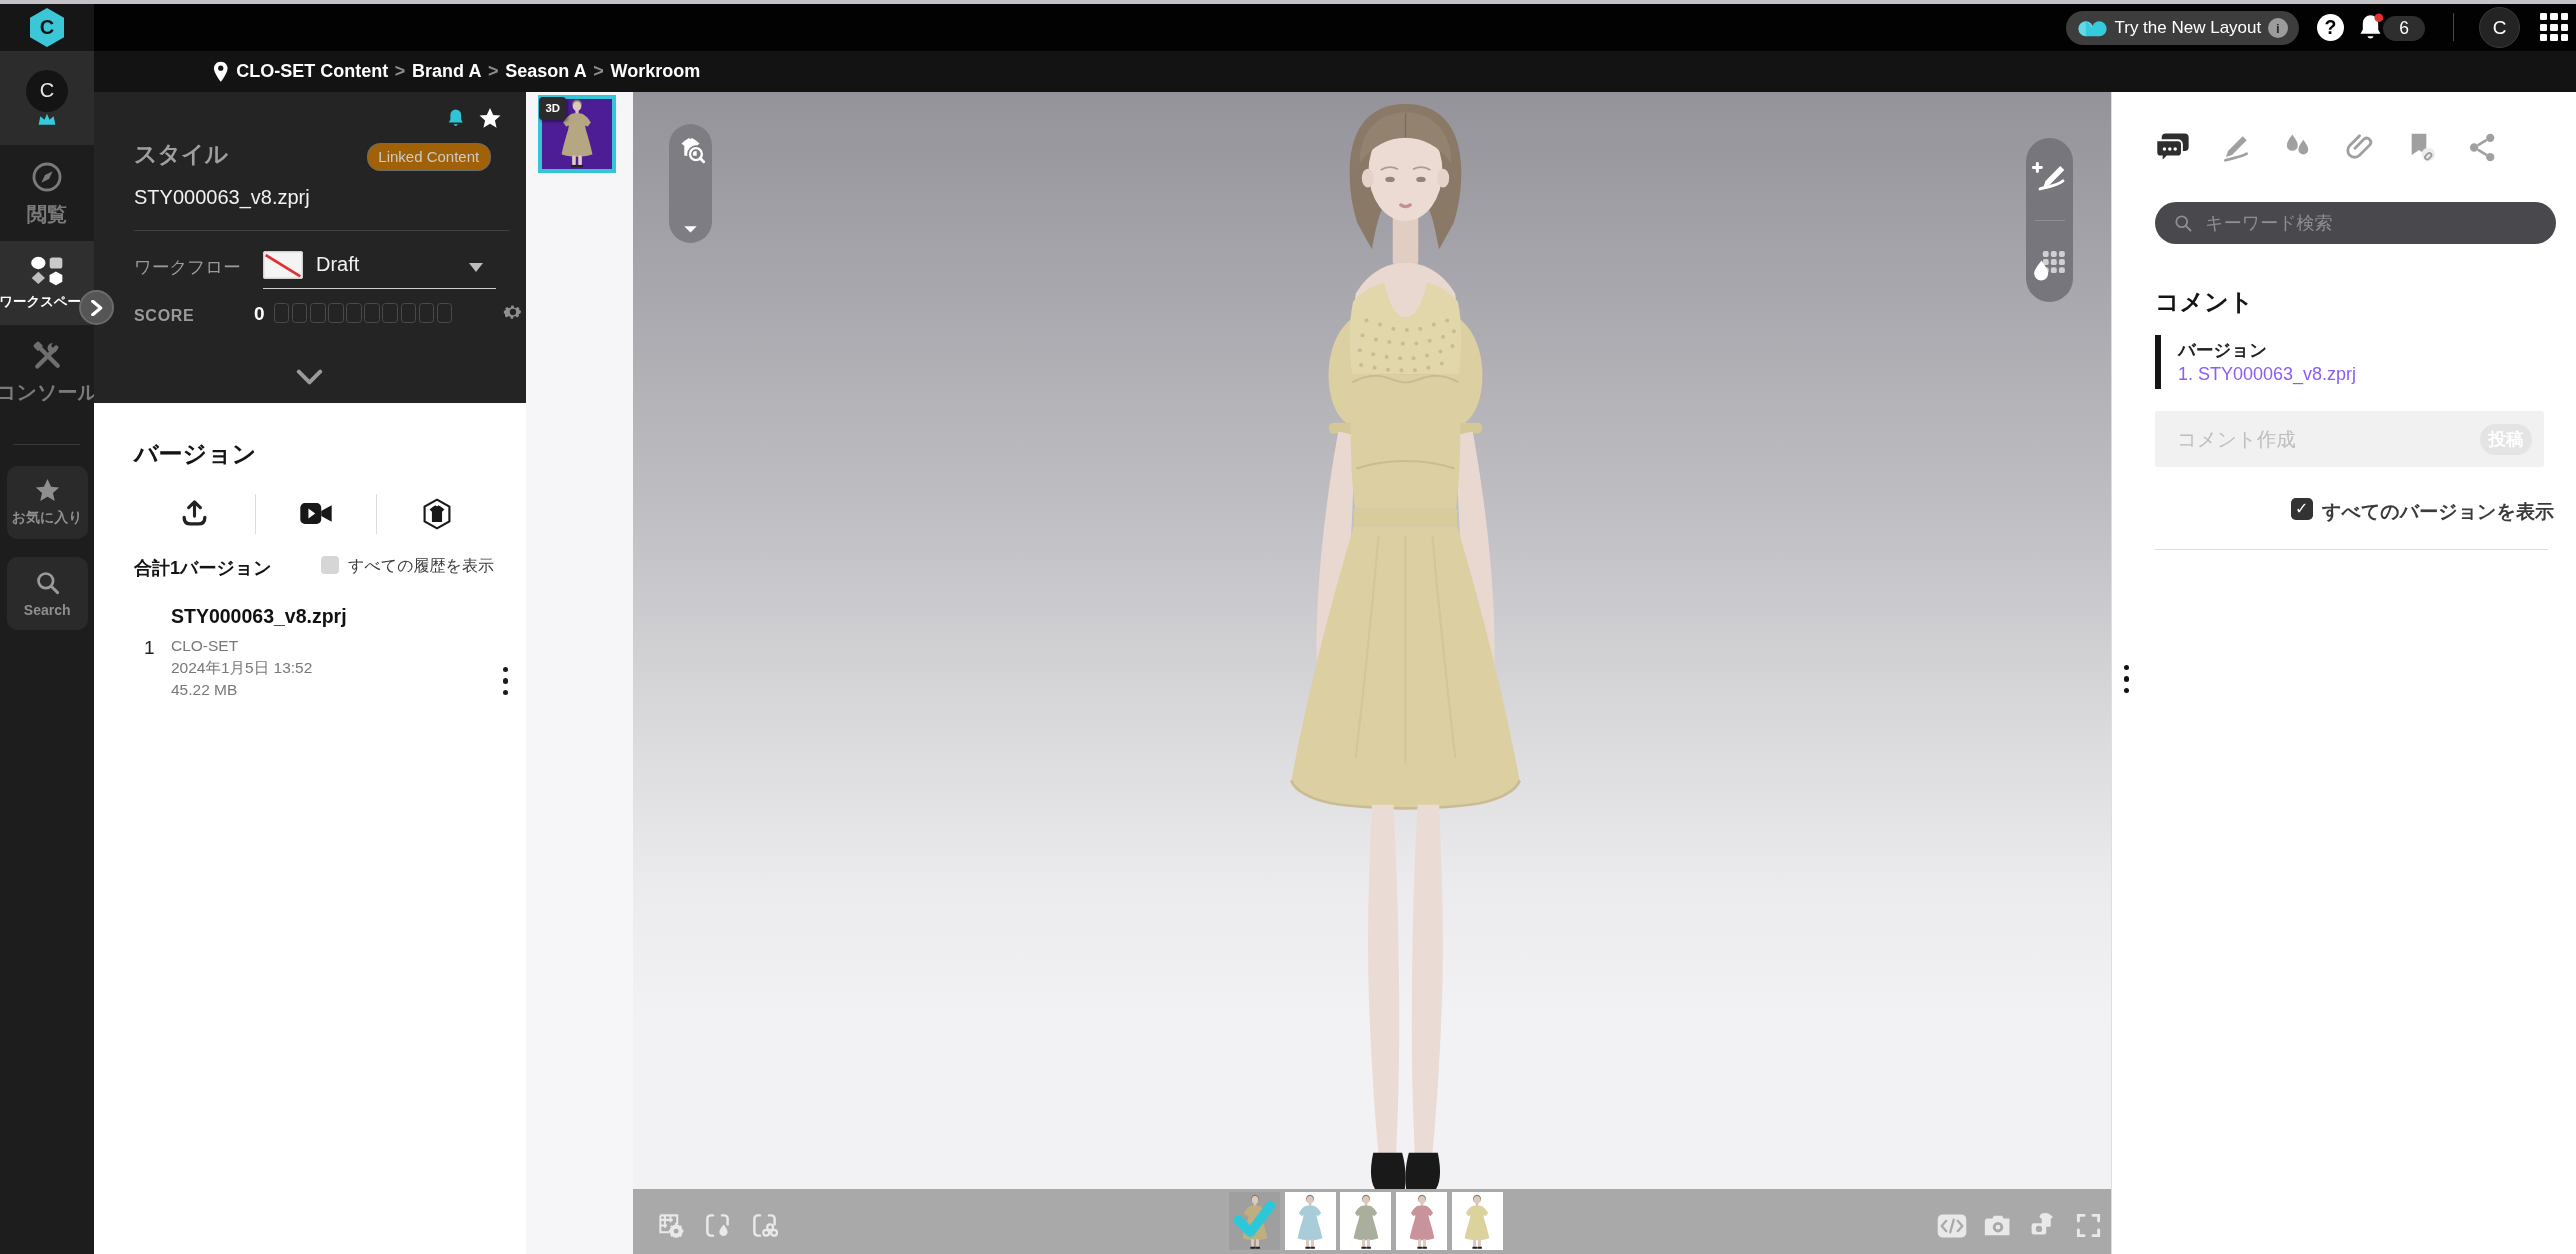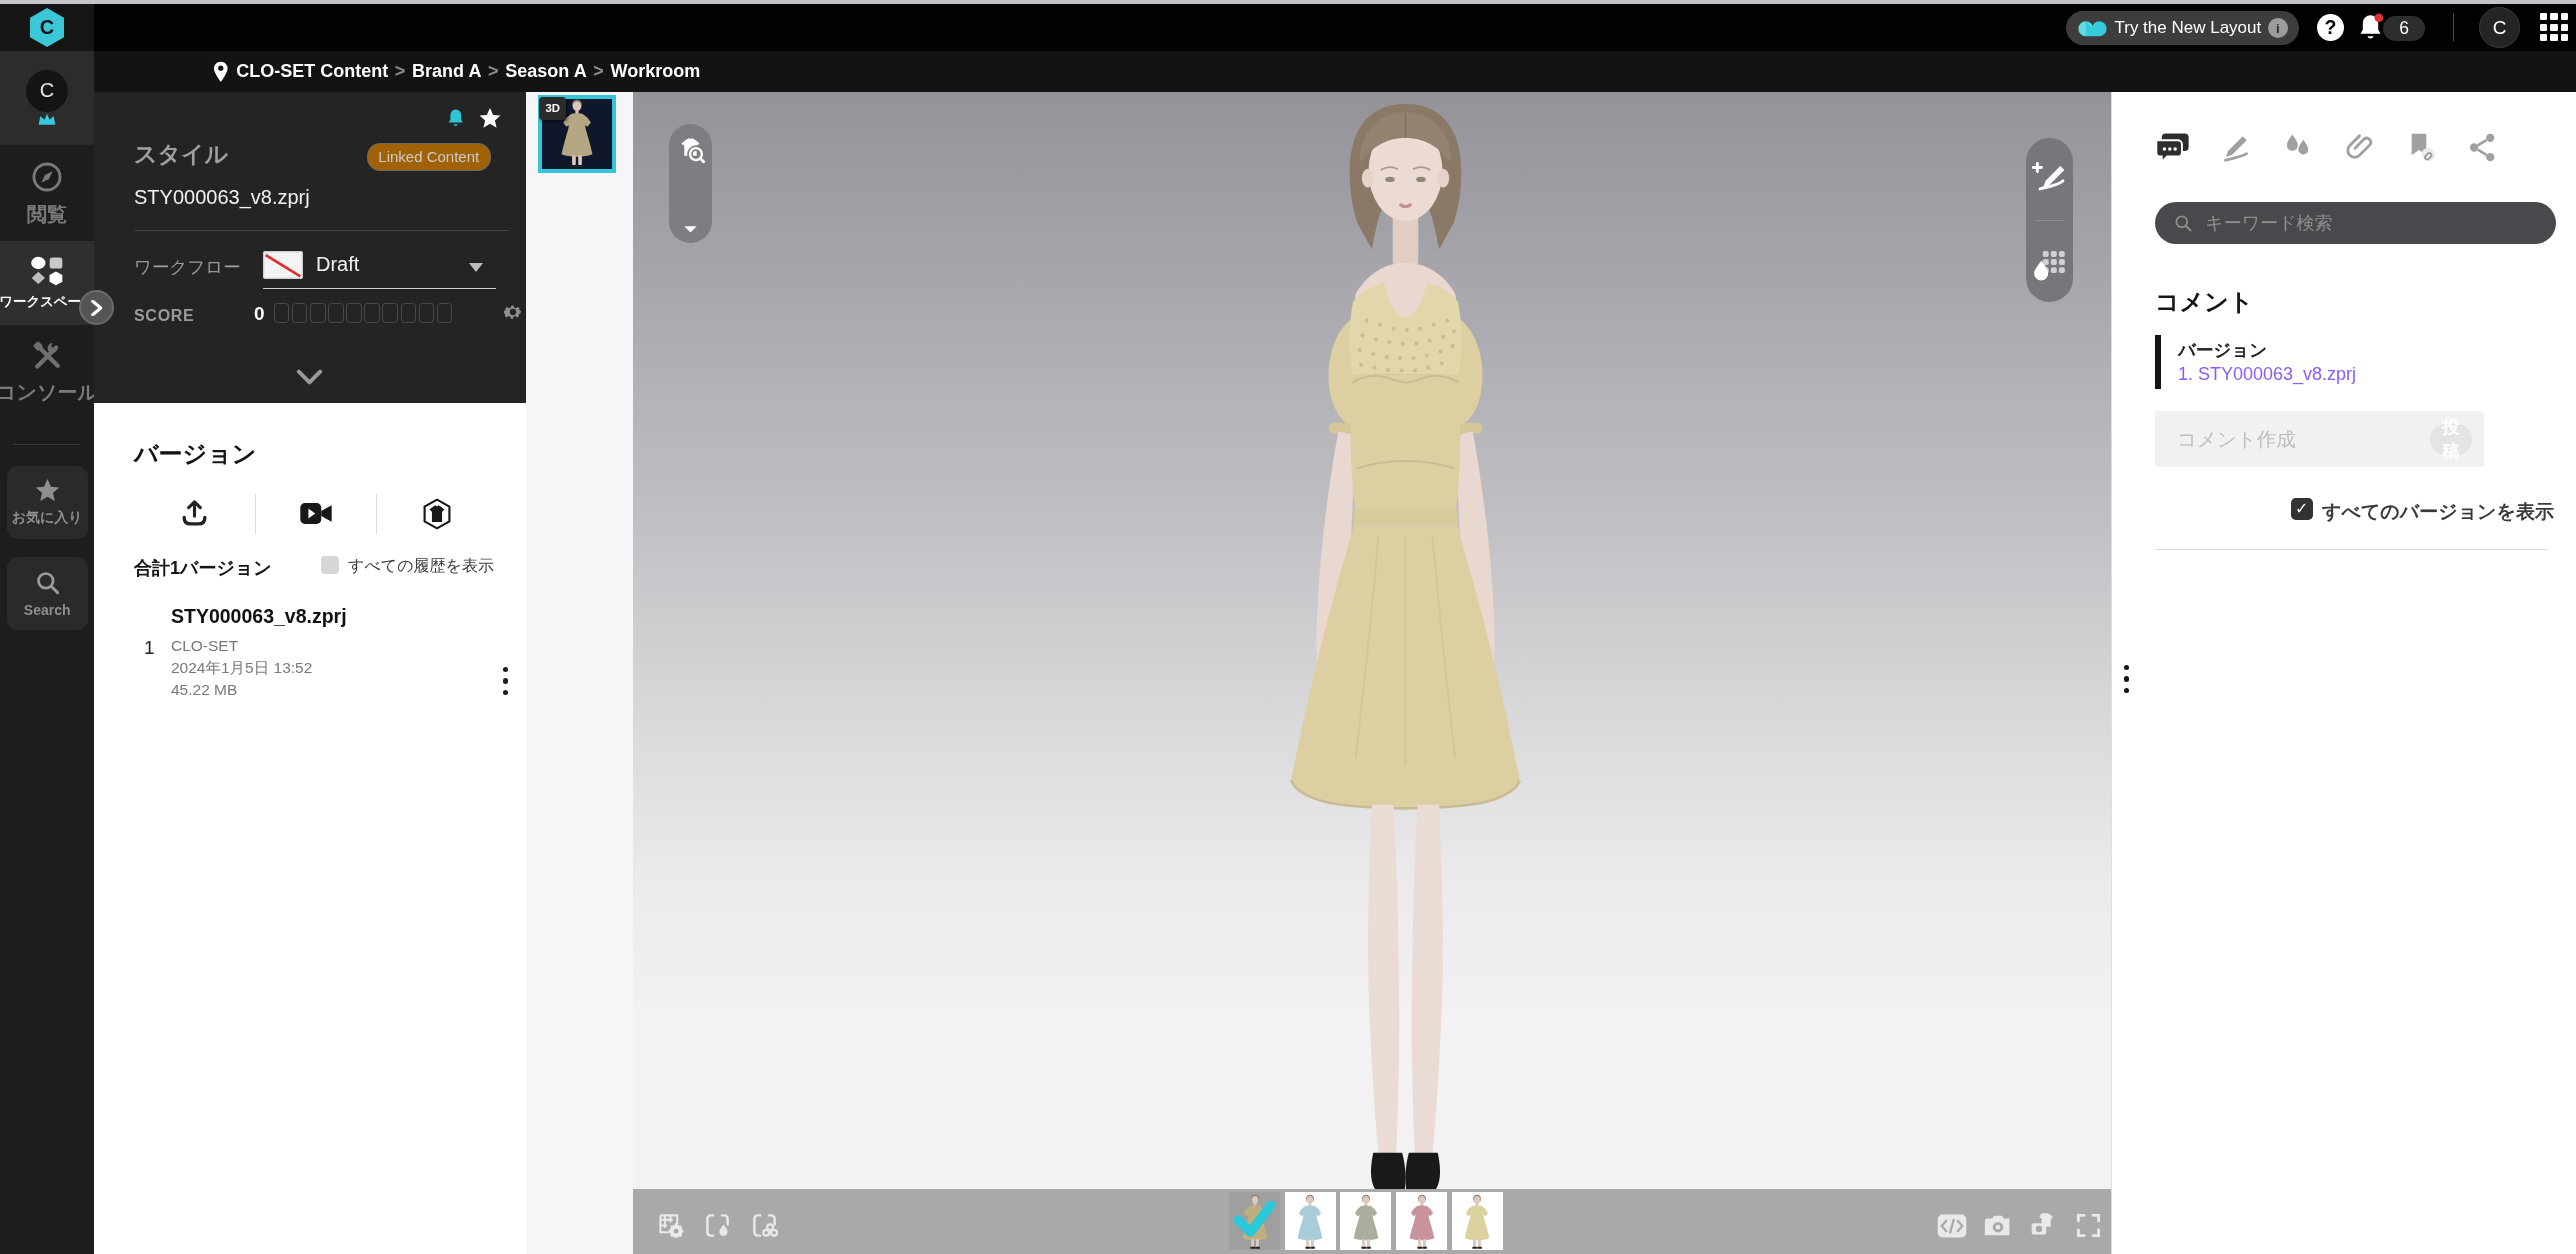--- a/index.html
+++ b/index.html
@@ -80,7 +80,7 @@
   #verKebab{left:409px;top:264px;}
   
   #thumbcol{left:526px;top:92px;width:107px;height:1162px;background:#f6f6f8;}
-  #mainThumb{left:12px;top:3.4px;width:70px;height:70px;background:#0f172a;border:4.7px solid #35c5d8;}
+  #mainThumb{left:12px;top:3.4px;width:70px;height:70px;background:#4c1d95;border:4.7px solid #35c5d8;}
   #badge3d{left:-2.7px;top:-2.7px;width:27px;height:23px;background:#2b2b2b;border-radius:4px;color:#fff;font-size:11.4px;font-weight:bold;
            display:flex;align-items:center;justify-content:center;box-shadow:1.3px 2px 2.7px rgba(0,0,0,.35);}
   

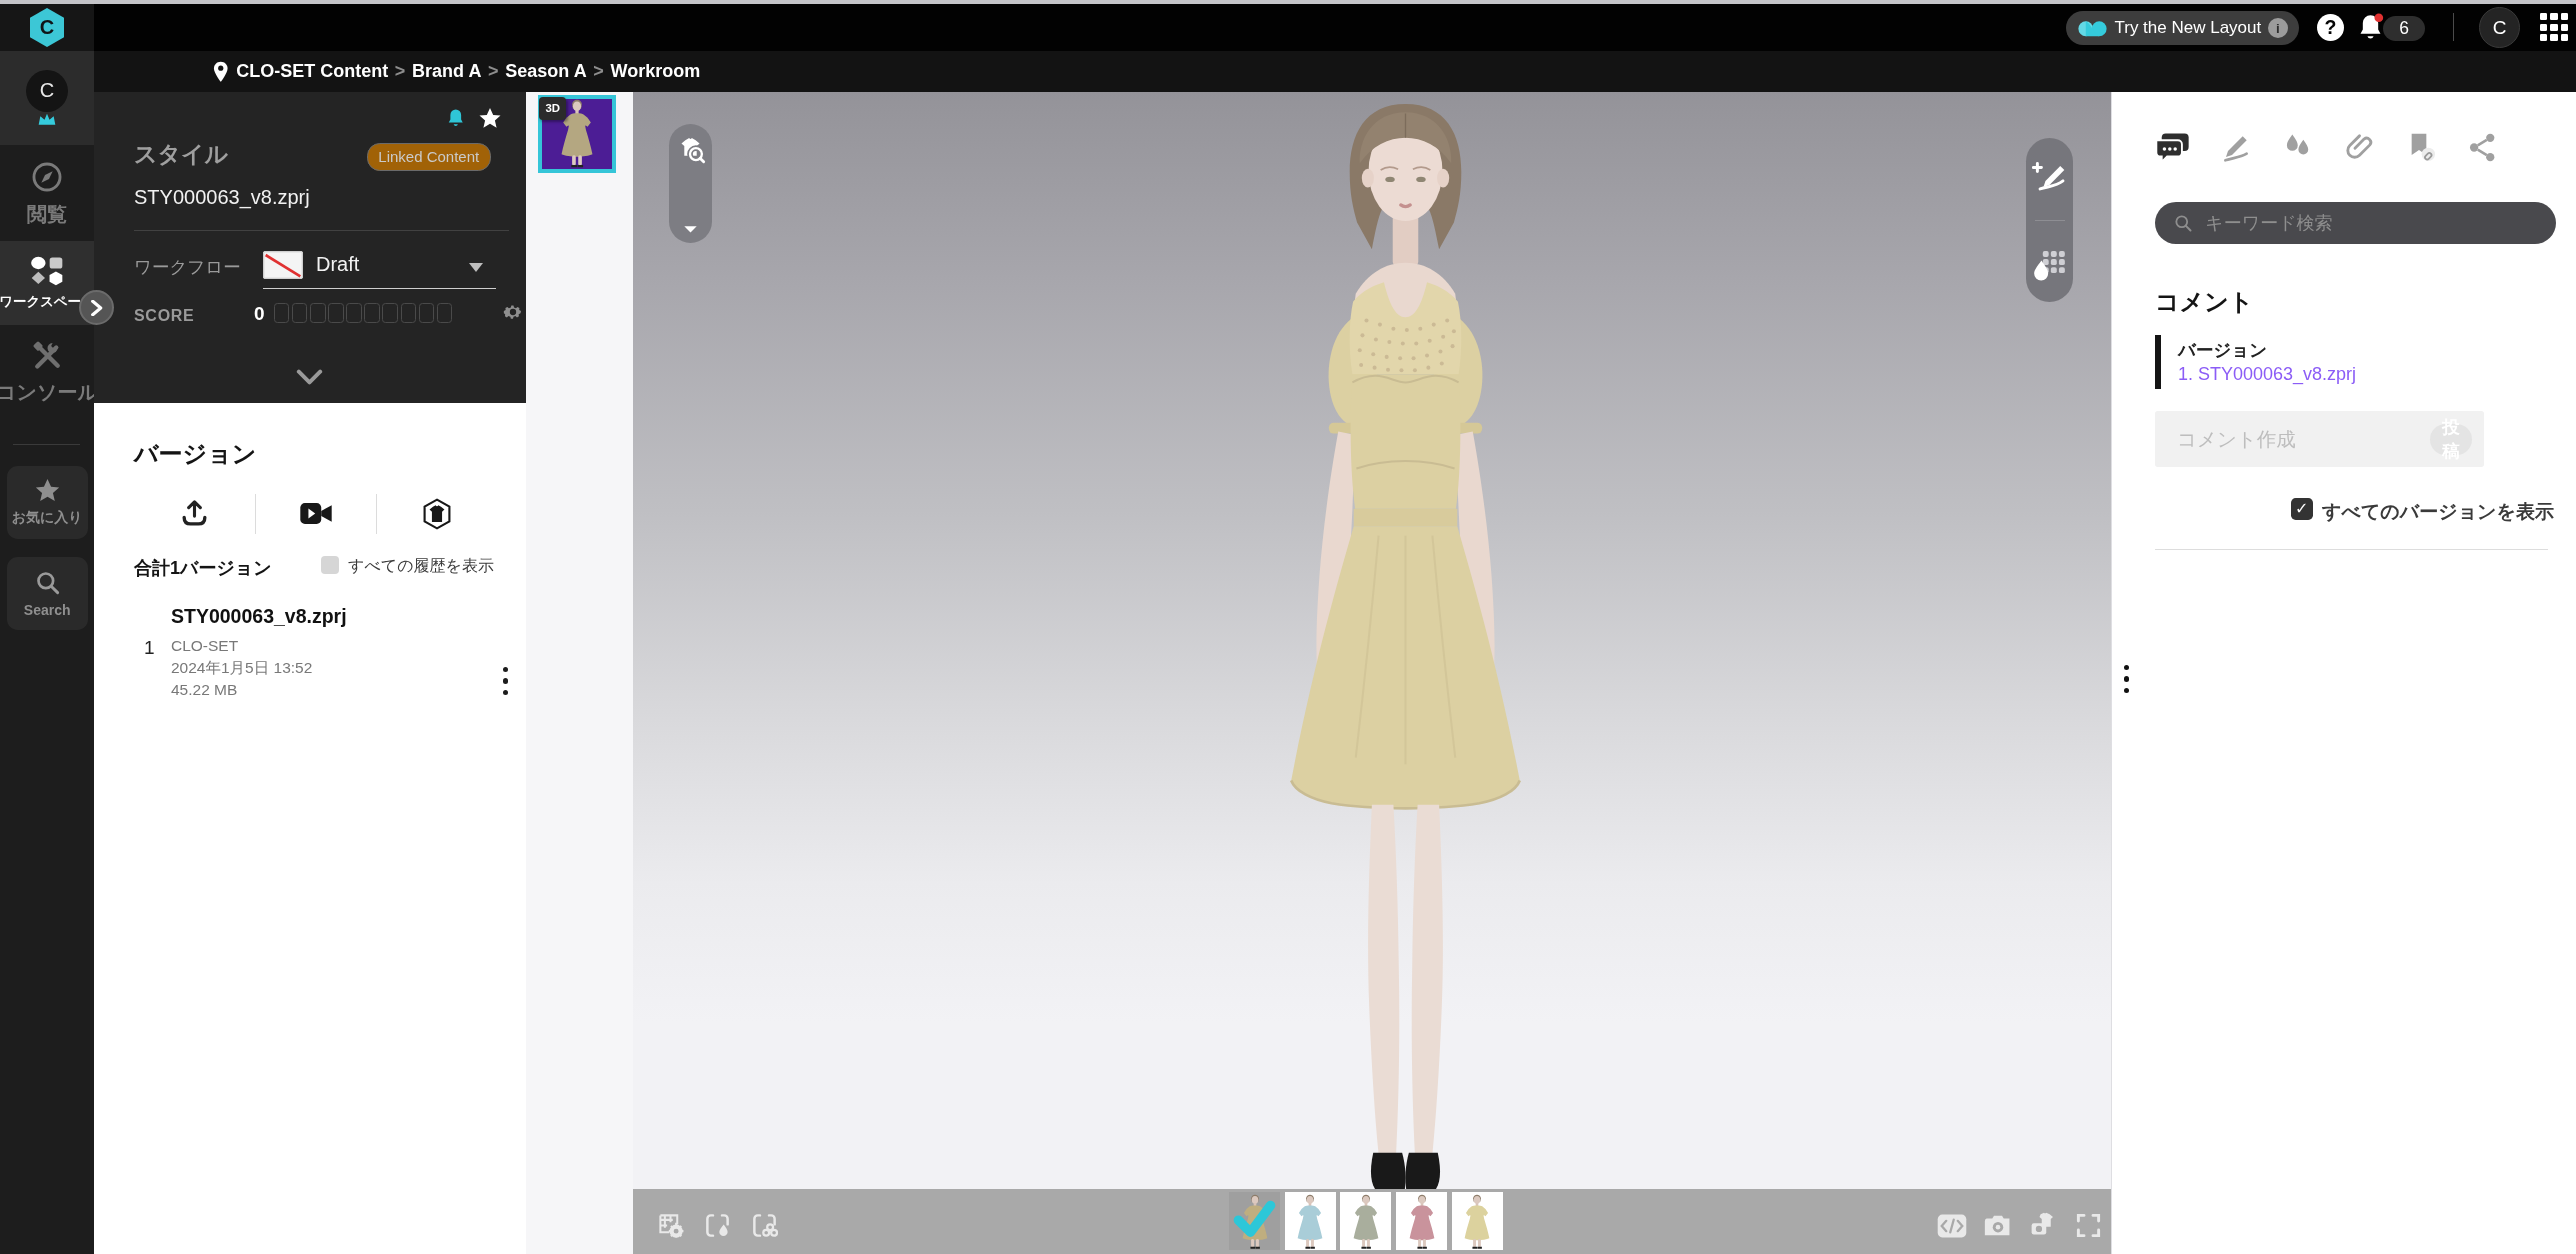--- a/index.html
+++ b/index.html
@@ -109,7 +109,7 @@
   #cmVerBar{left:43px;top:243px;width:6px;height:54px;background:#141414;}
   #cmVerLbl{left:66px;top:246px;font-size:17.5px;font-weight:bold;color:#222;}
   #cmVerRef{left:66px;top:272px;font-size:18px;color:#8b5cf6;}
-  #cmBox{left:43px;top:319px;width:329px;height:56px;background:#f1f1f1;border-radius:2.7px;display:flex;align-items:center;padding:0 12px 0 20px;box-sizing:border-box;}
+  #cmBox{left:43px;top:319px;width:389px;height:56px;background:#f1f1f1;border-radius:2.7px;display:flex;align-items:center;padding:0 12px 0 20px;box-sizing:border-box;}
   #cmBox input{flex:1;background:transparent;border:none;outline:none;font-size:19.5px;font-family:inherit;color:#444;}
   #cmBox input::placeholder{color:#bdbdbd;}
   #postBtn{width:52px;height:31px;border-radius:15.5px;background:#e4e4e4;color:#fff;font-size:17.5px;font-weight:bold;border:none;

